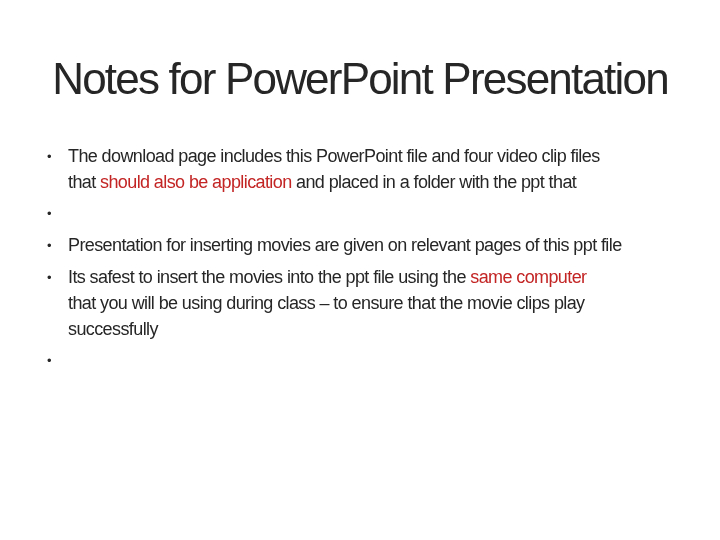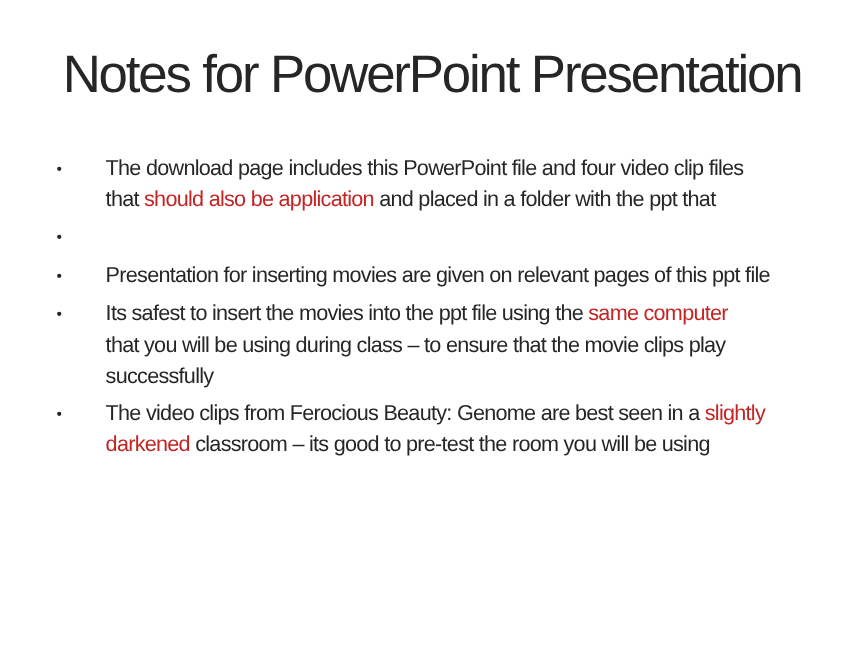--- a/index.html
+++ b/index.html
@@ -21,7 +21,7 @@
     box-sizing: border-box;
   }
   .slide-title {
-    margin: 36px 22px 0 22px;
+    margin: 52px 22px 0 22px;
     text-align: center;
     font-size: 44px;
     line-height: 53px;

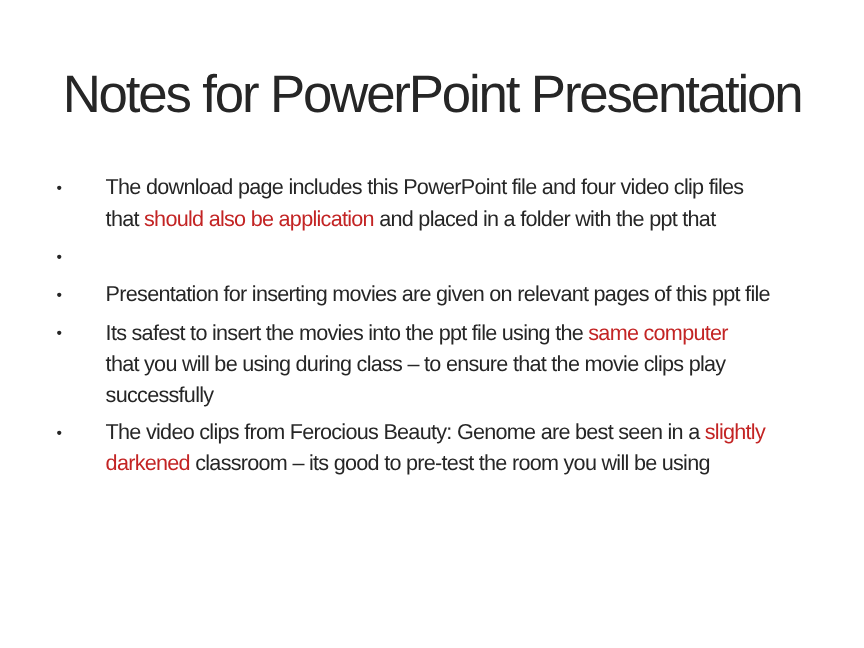--- a/index.html
+++ b/index.html
@@ -53,7 +53,6 @@
     line-height: 26px;
     letter-spacing: -0.6px;
     color: var(--text, #262626);
-    margin-left: 20px;
   }
   .seg-accent {
     color: var(--accent, #c32424);

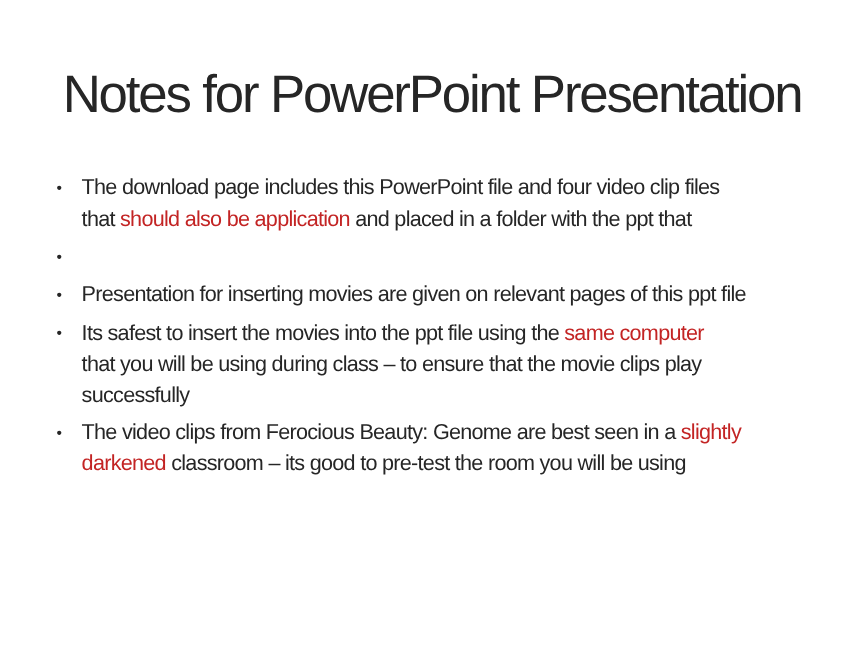--- a/index.html
+++ b/index.html
@@ -85,8 +85,6 @@
       </li>
       <li class="bullet-item">
         <span class="bullet-marker">•</span>
-        <div class="bullet-text"><span class="seg-default">The video clips from Ferocious Beauty: Genome are best seen in a </span><span class="seg-accent">slightly
-darkened</span><span class="seg-default"> classroom – its good to pre-test the room you will be using</span></div>
       </li>
     </ul>
 </div>

